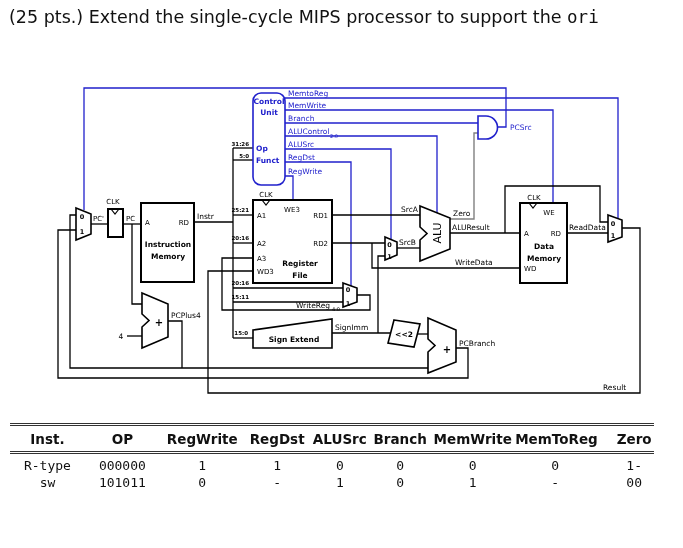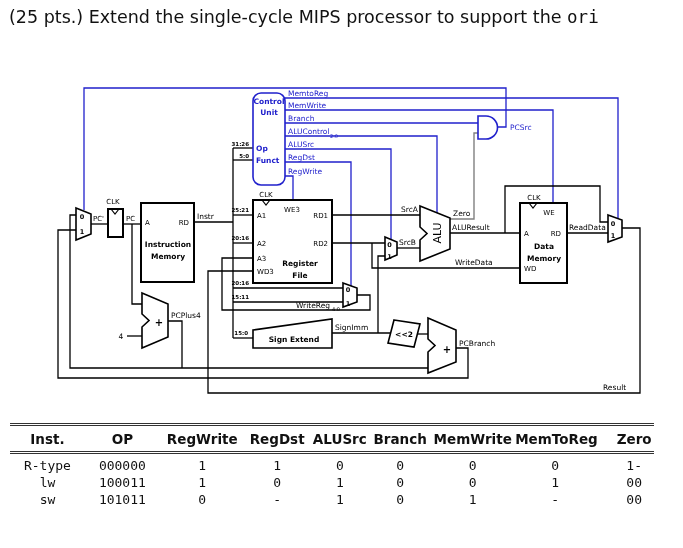--- a/index.html
+++ b/index.html
@@ -240,17 +240,6 @@
             <td>1-</td>
           </tr>
           <tr>
-            <td>lw</td>
-            <td>100011</td>
-            <td>1</td>
-            <td>0</td>
-            <td>1</td>
-            <td>0</td>
-            <td>0</td>
-            <td>1</td>
-            <td>00</td>
-          </tr>
-          <tr>
             <td>sw</td>
             <td>101011</td>
             <td>0</td>

